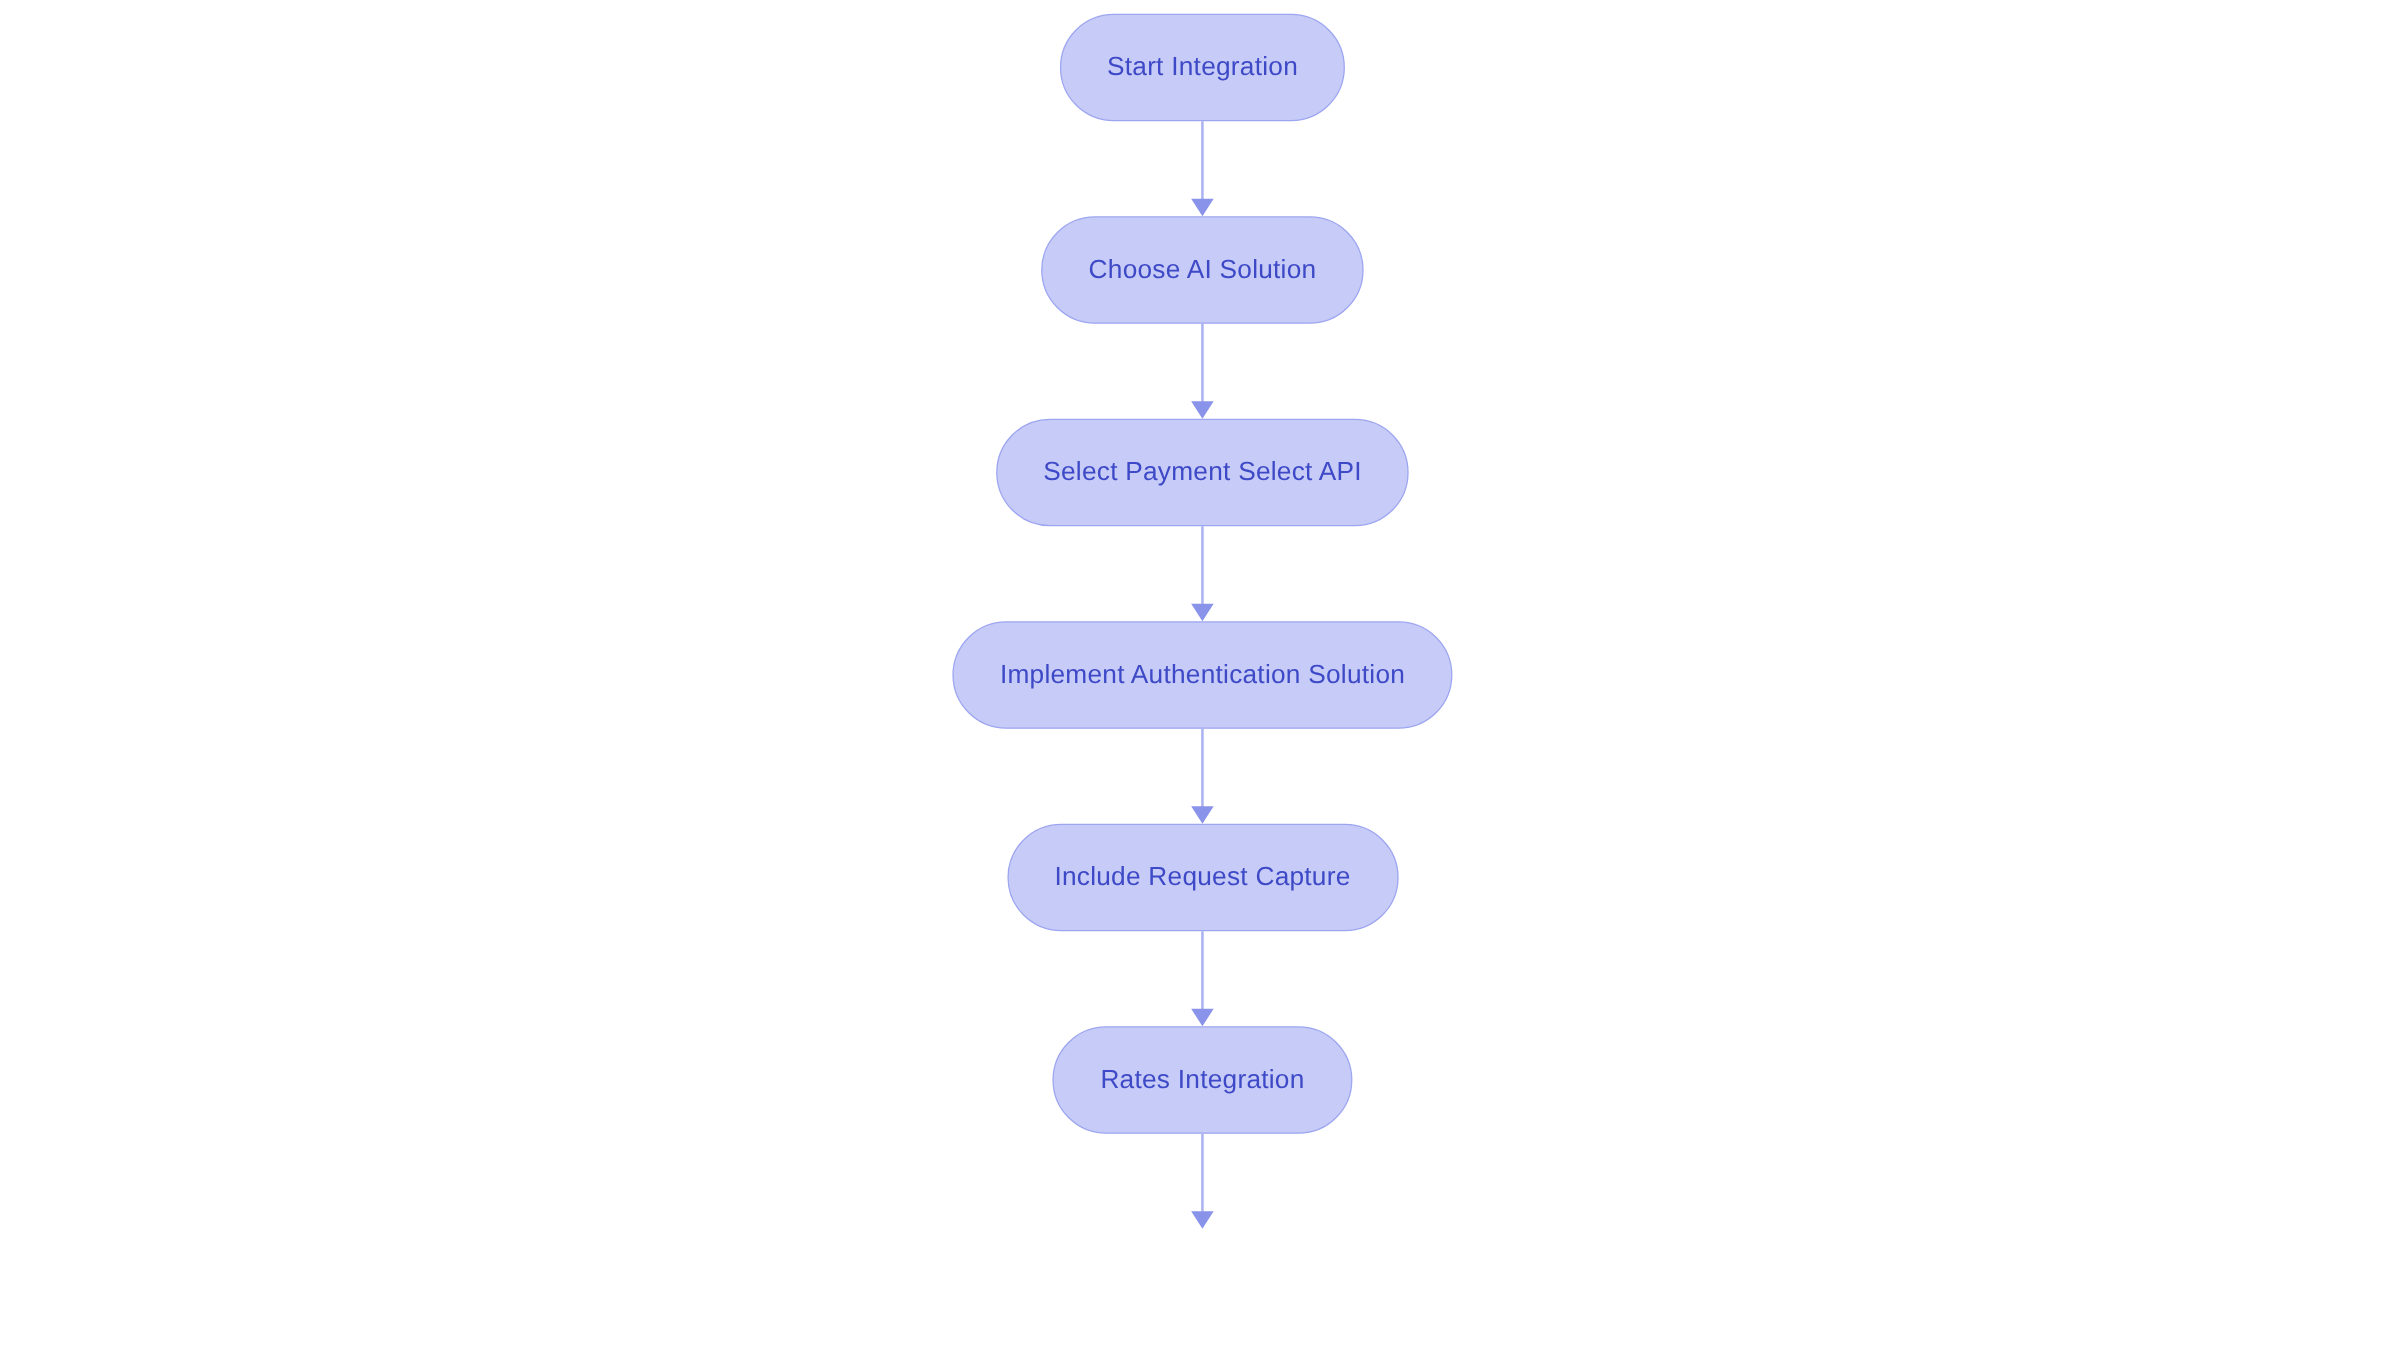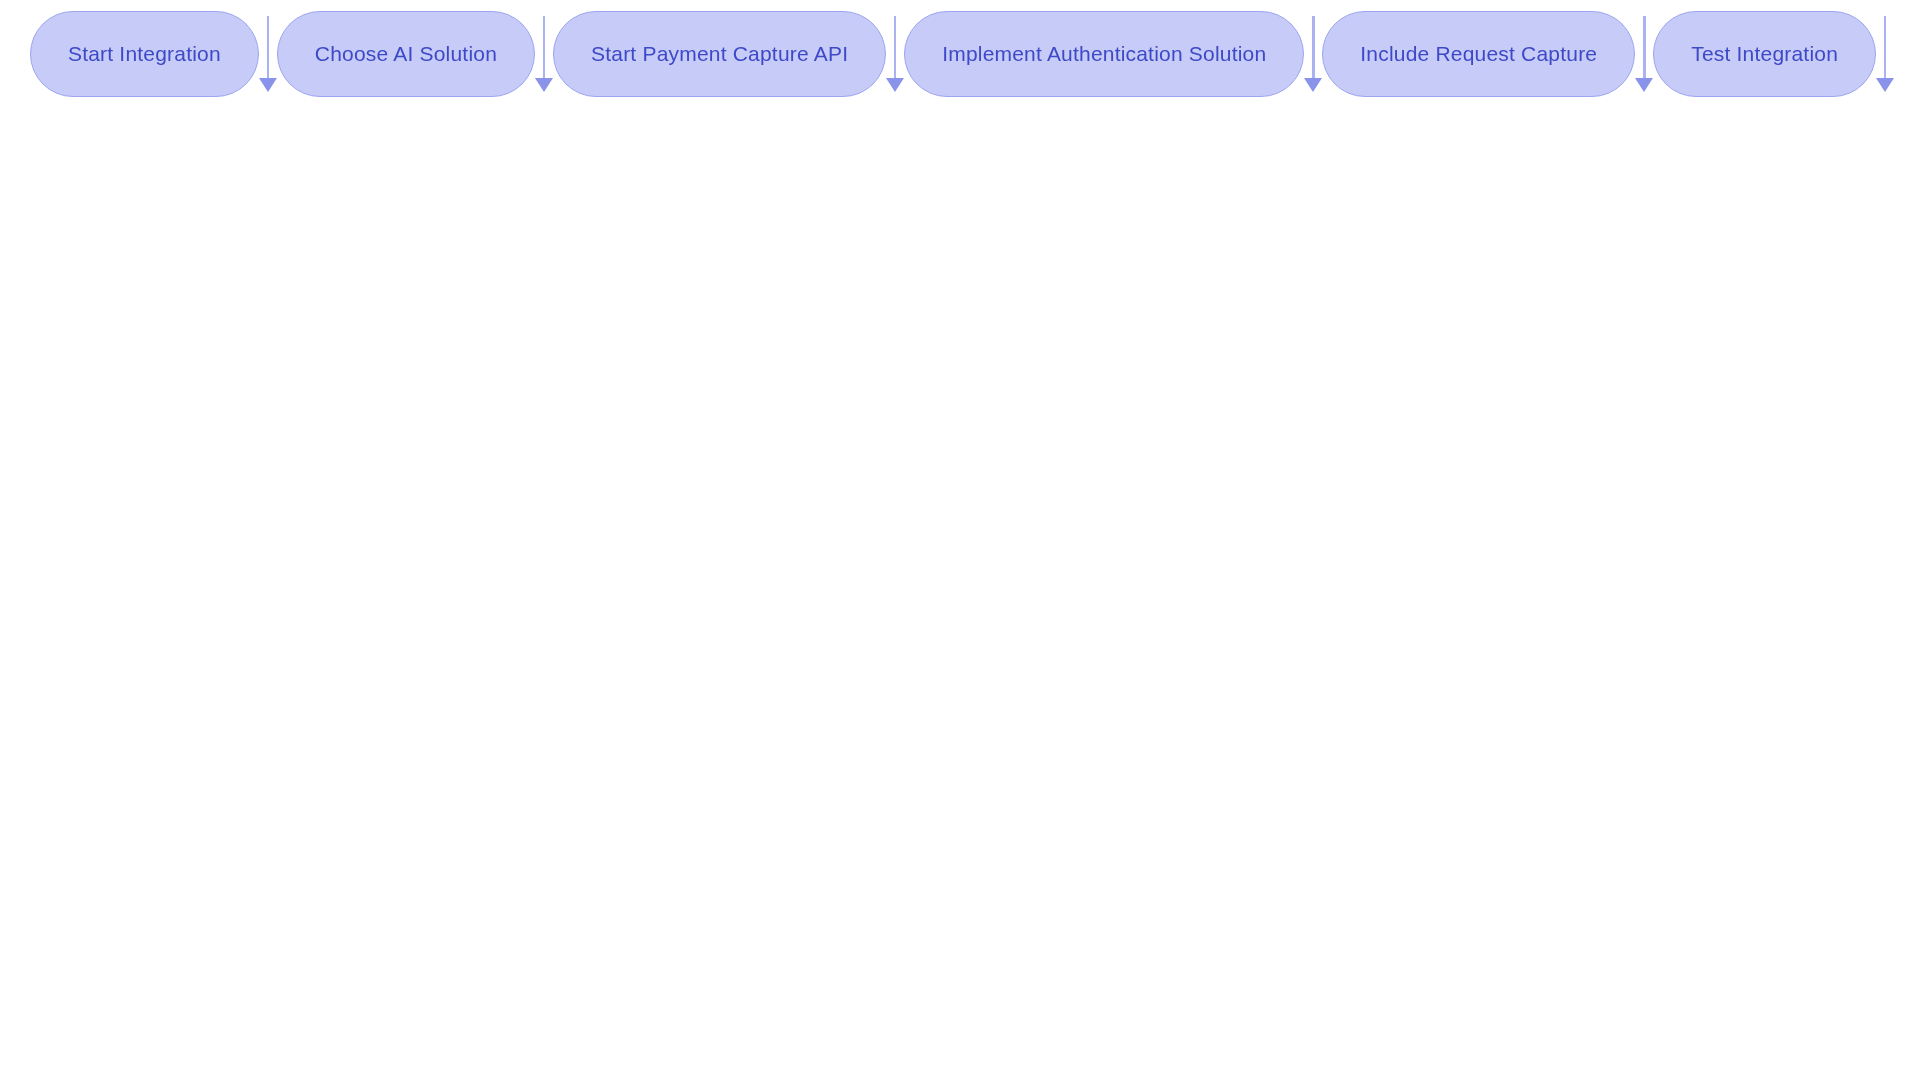--- a/index.html
+++ b/index.html
@@ -23,7 +23,7 @@
     left:962px;
     transform:translateX(-50%);
     display:flex;
-    flex-direction:row;
+    flex-direction:column;
     align-items:center;
   }
   .flow-node{

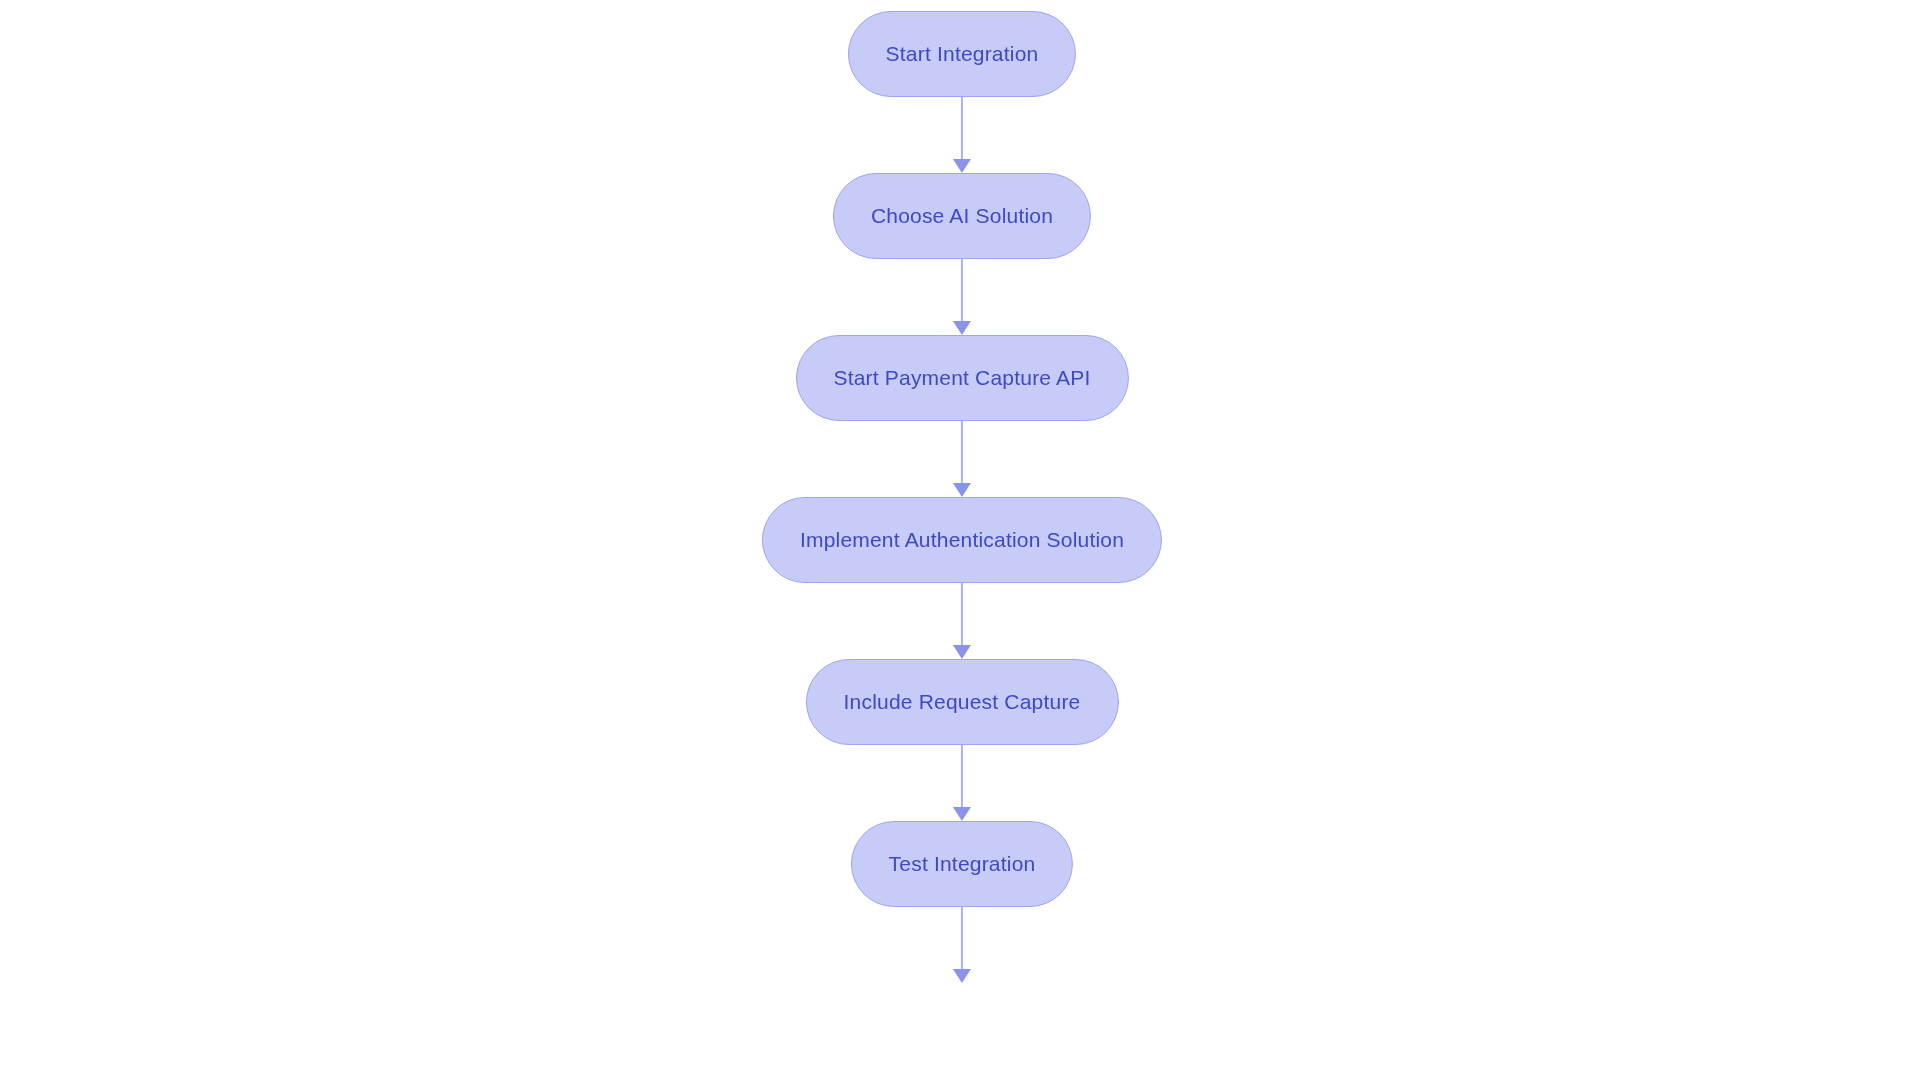--- a/index.html
+++ b/index.html
@@ -84,7 +84,7 @@
   </div>
 
   <div class="flow-node">
-    <span>Start Payment Capture API</span>
+    <span>Select Payment Select API</span>
   </div>
 
   <div class="flow-connector">

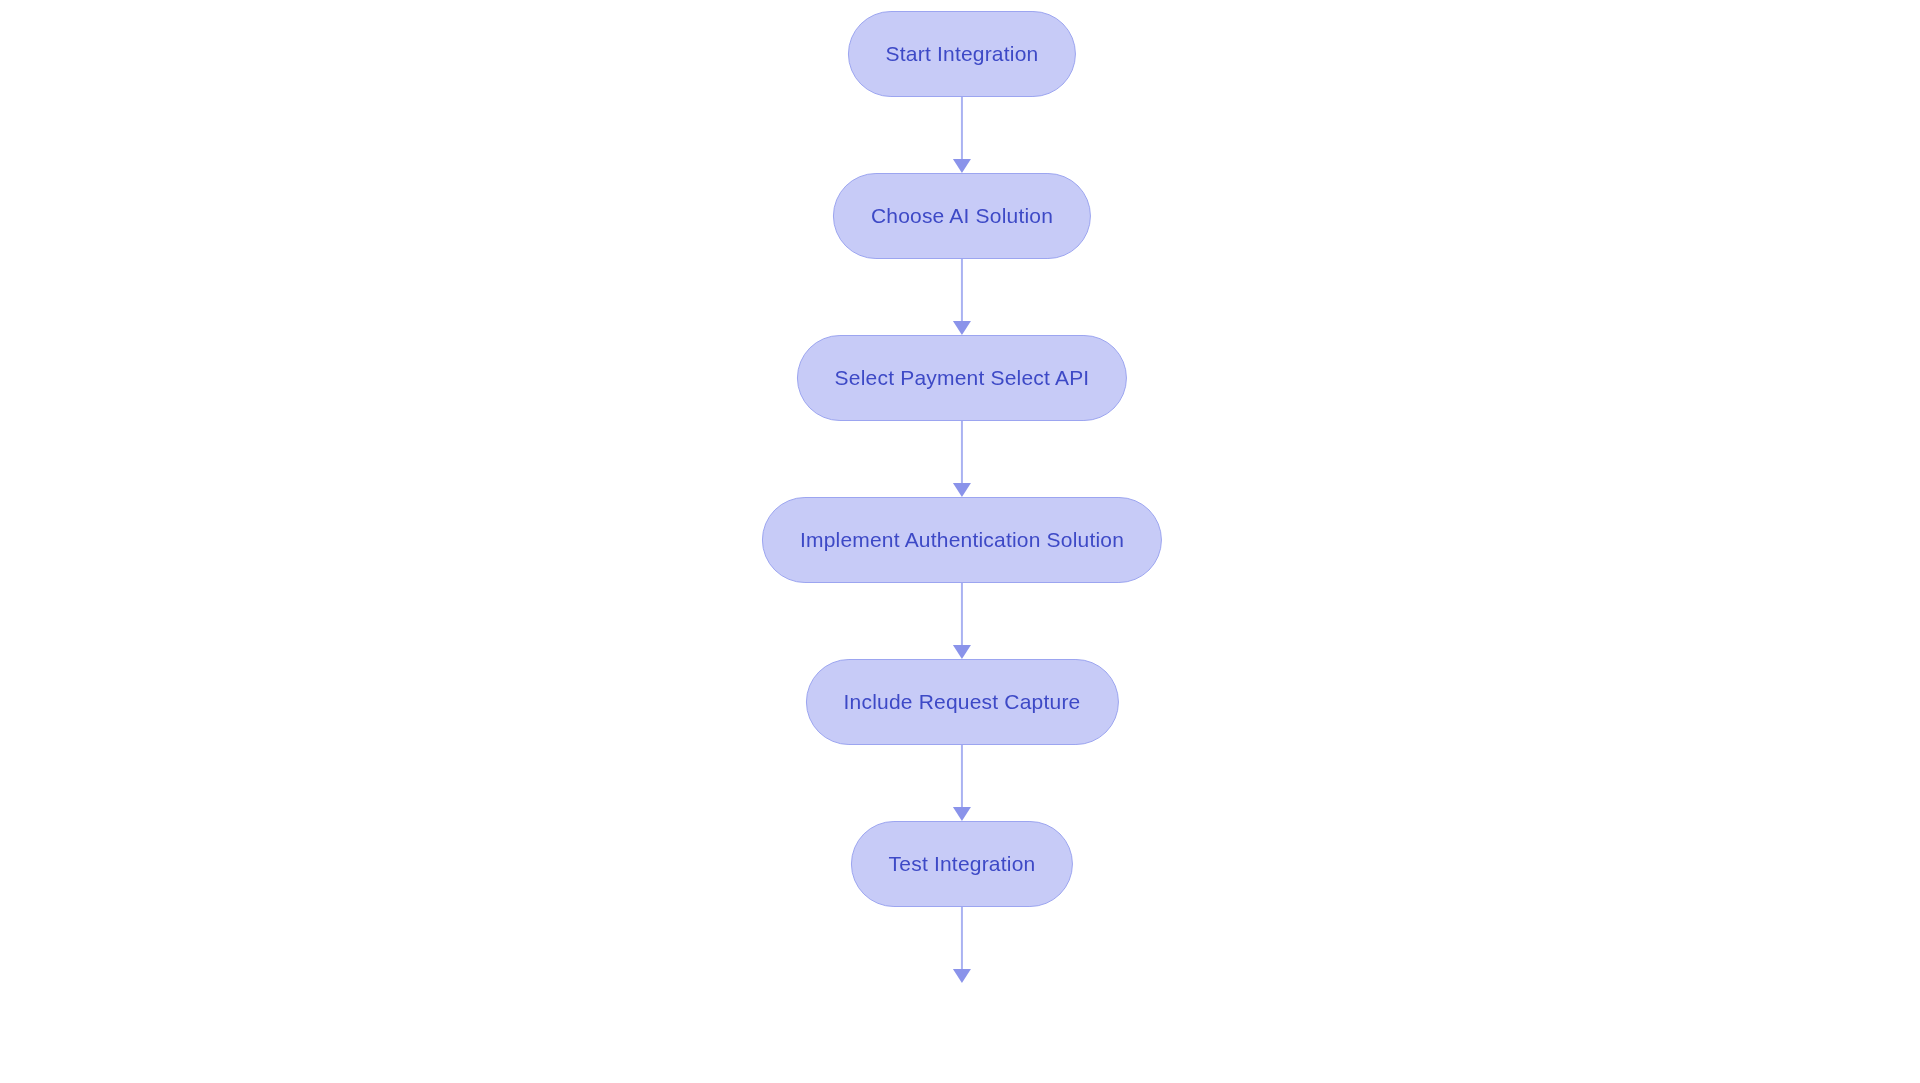--- a/index.html
+++ b/index.html
@@ -111,7 +111,7 @@
   </div>
 
   <div class="flow-node">
-    <span>Test Integration</span>
+    <span>Rates Integration</span>
   </div>
 
   <div class="flow-connector">

